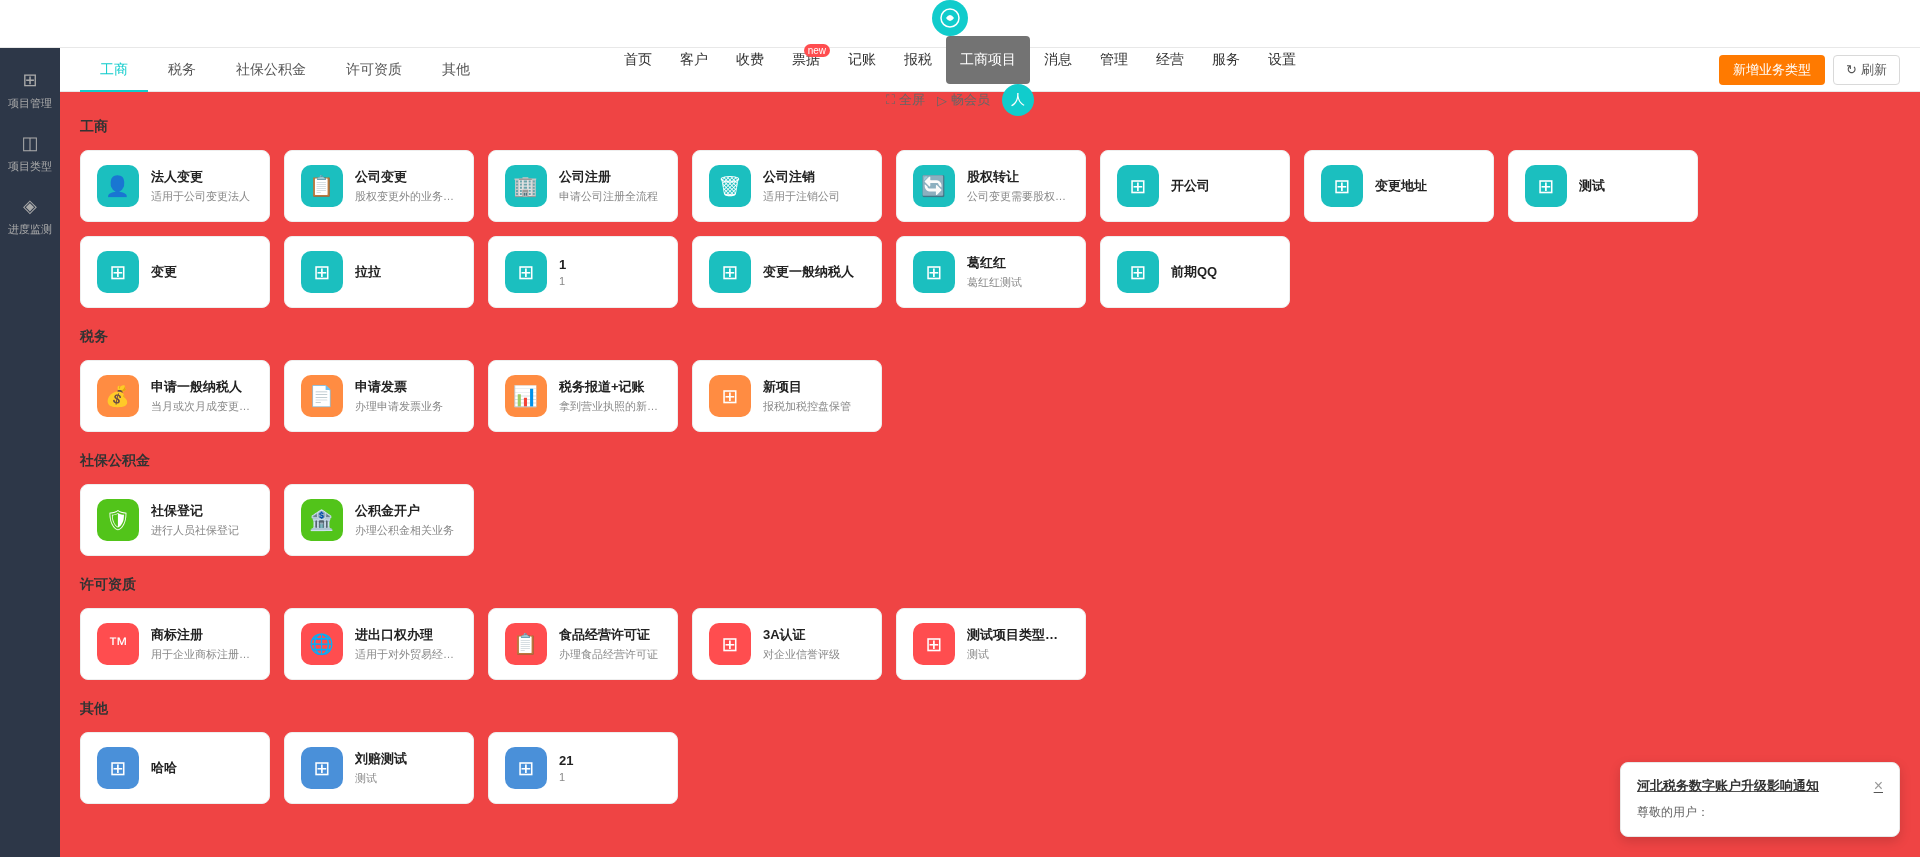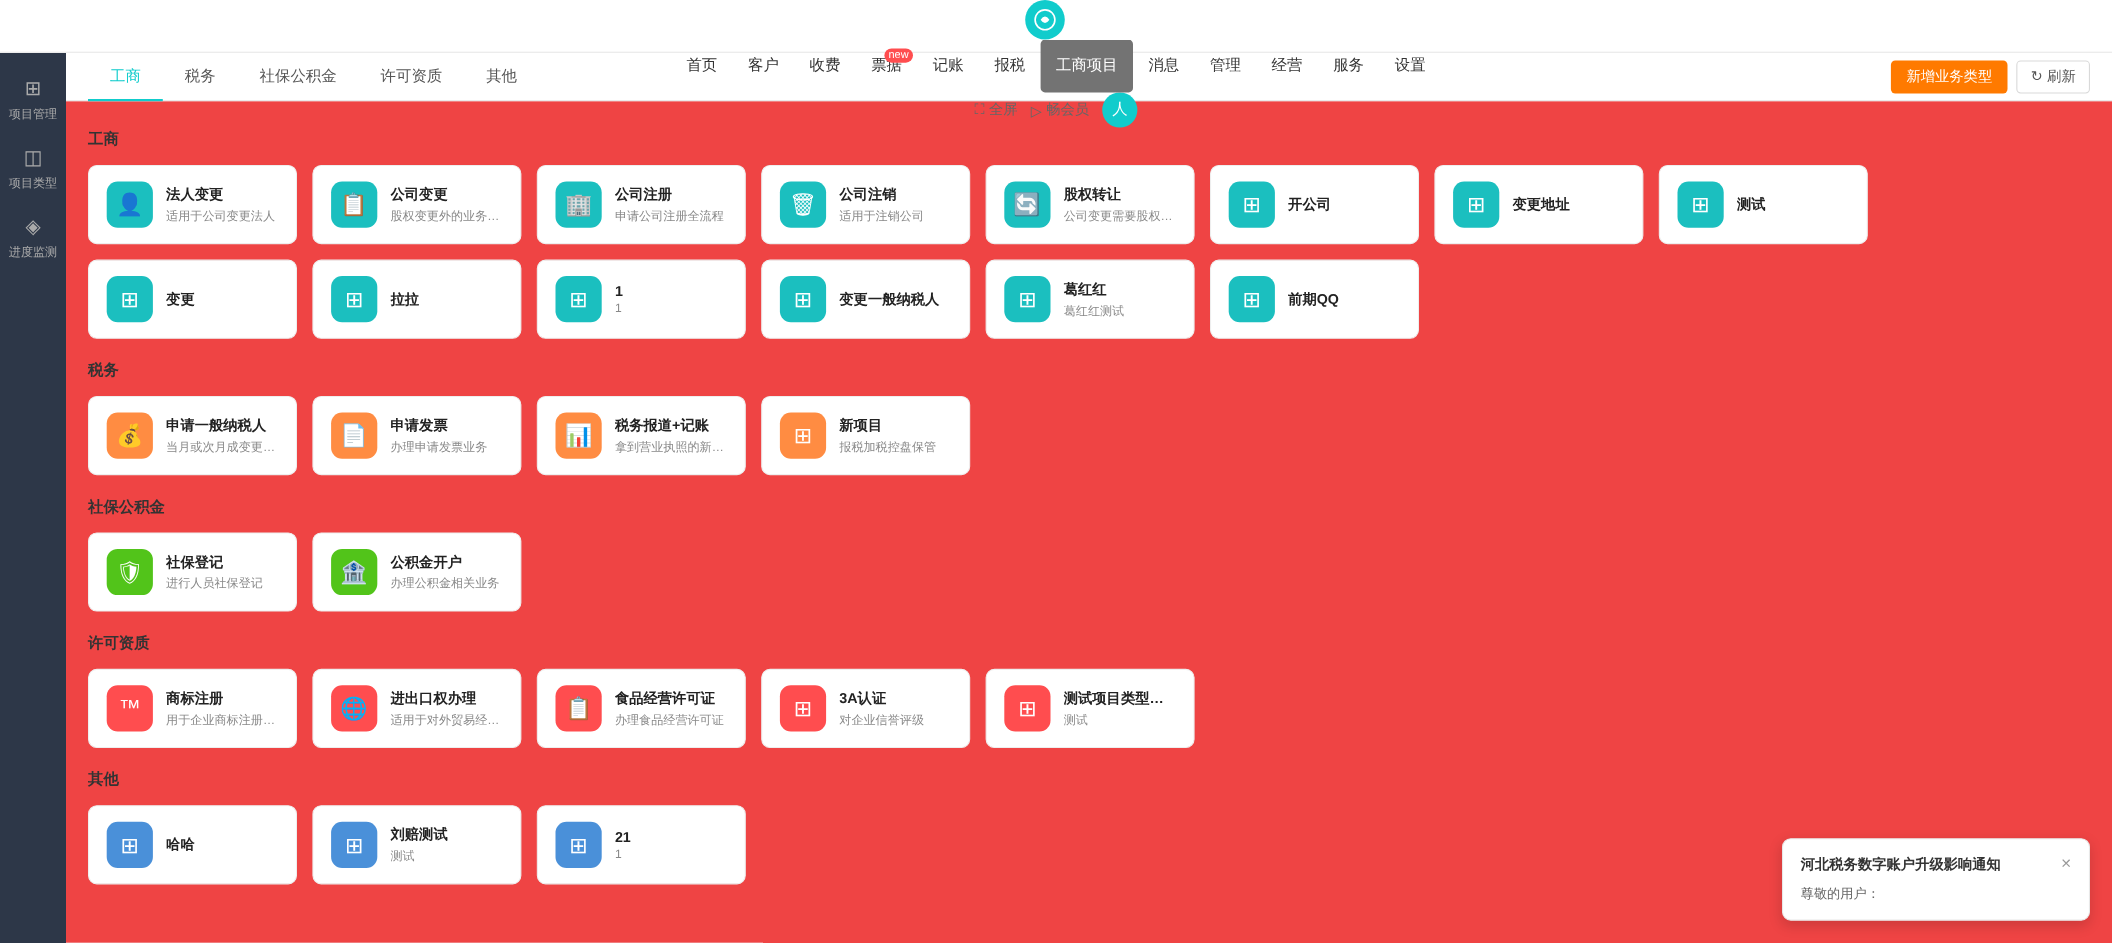--- a/index.html
+++ b/index.html
@@ -235,6 +235,7 @@
     .toast-header {
       display: flex; justify-content: space-between; align-items: center;
       margin-bottom: 8px;
+      text-decoration: underline;
     }
     .toast-title { font-weight: 600; font-size: 13px; color: #333; }
     .toast-close { cursor: pointer; color: #999; font-size: 16px; }

